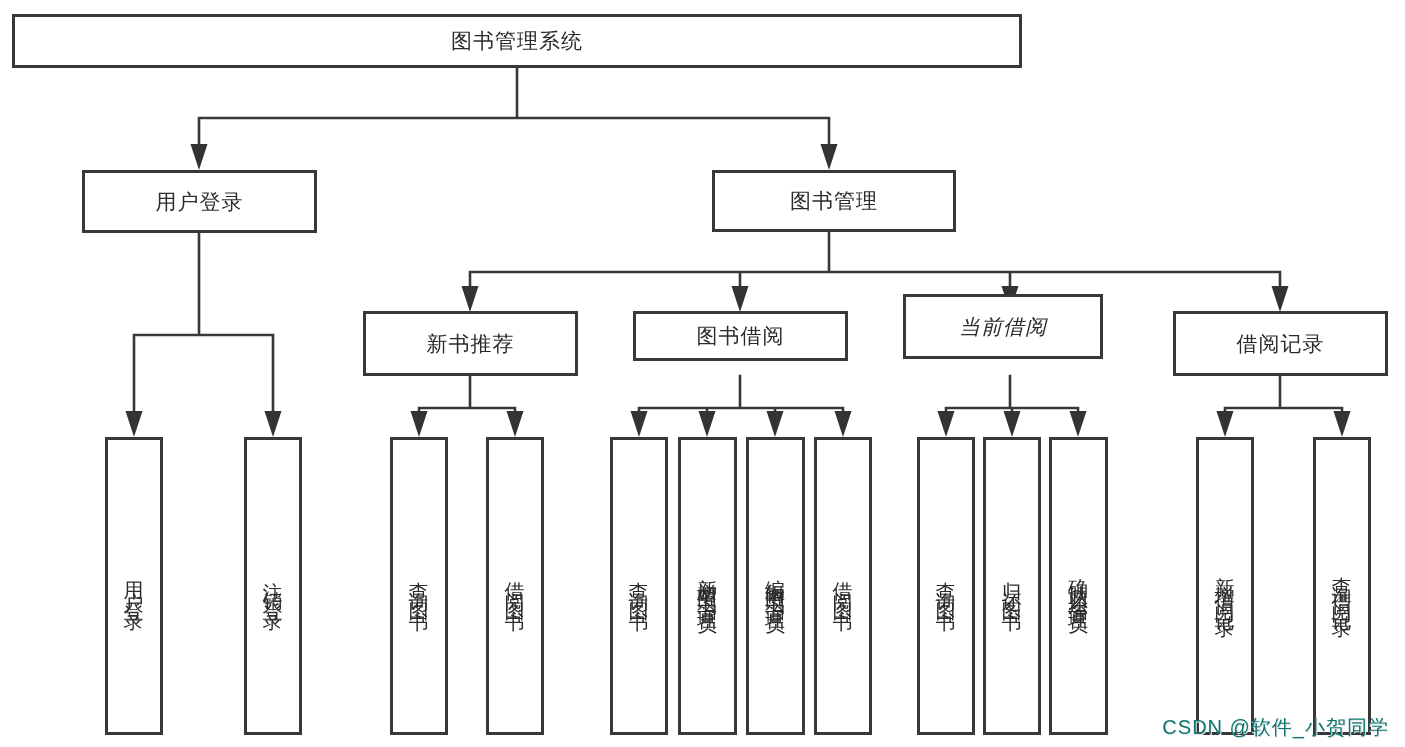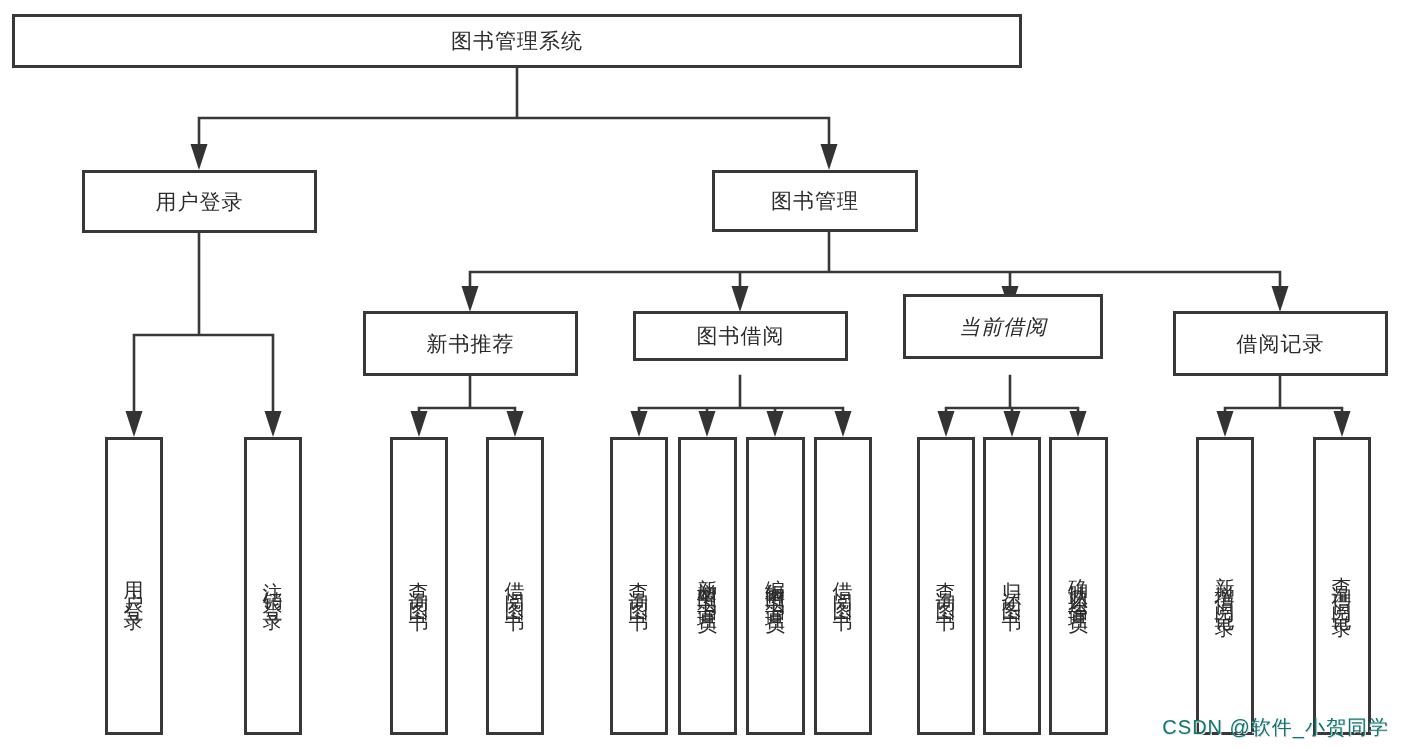--- a/index.html
+++ b/index.html
@@ -88,7 +88,7 @@
   <div class="box" style="left:12px; top:14px; width:1010px; height:54px;">图书管理系统</div>
 
   <div class="box" style="left:82px; top:170px; width:235px; height:63px;">用户登录</div>
-  <div class="box" style="left:712px; top:170px; width:206px; height:62px;">图书管理</div>
+  <div class="box" style="left:712px; top:170px; width:244px; height:62px;">图书管理</div>
 
   <div class="box" style="left:363px; top:311px; width:215px; height:65px;">新书推荐</div>
   <div class="box" style="left:633px; top:311px; width:215px; height:50px;">图书借阅</div>

